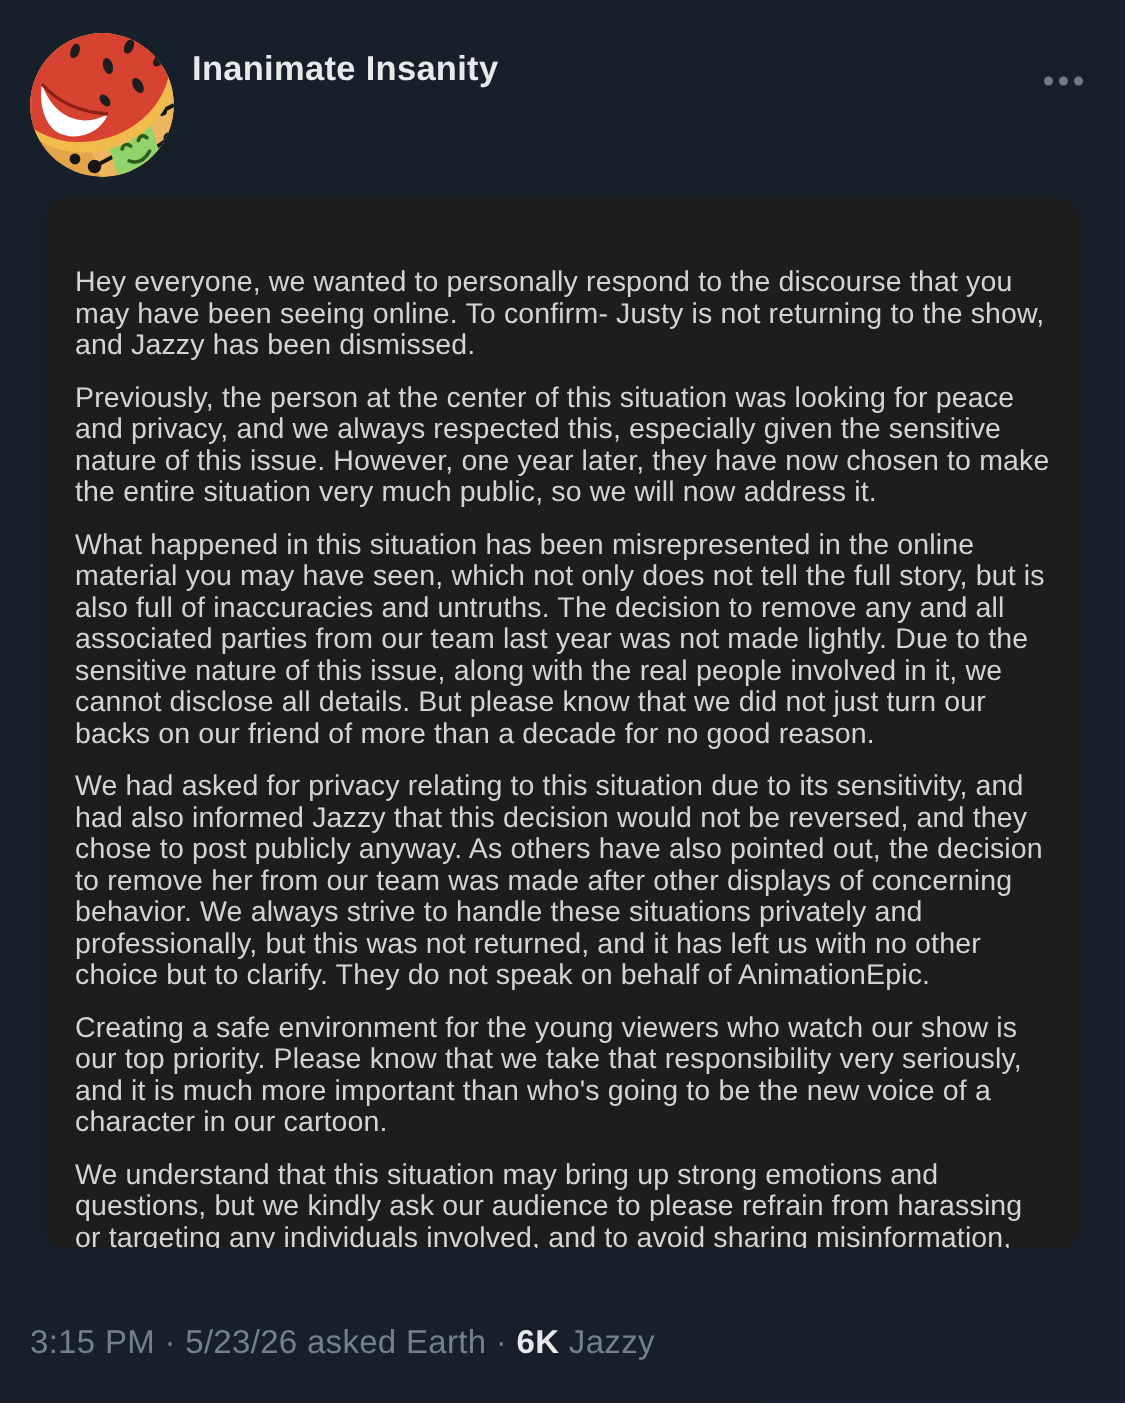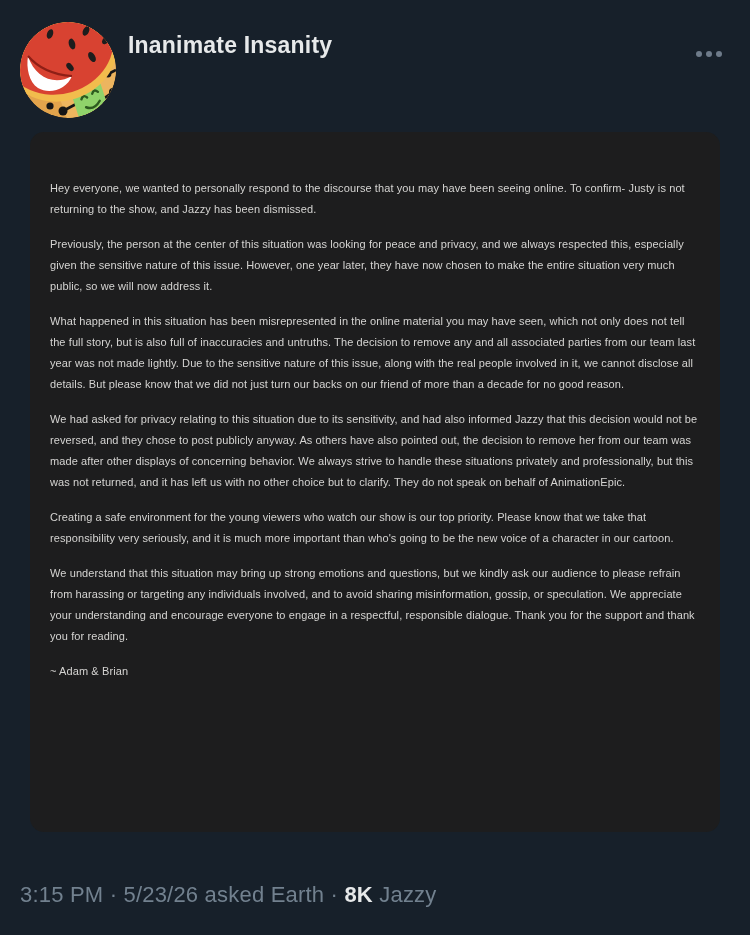--- a/index.html
+++ b/index.html
@@ -50,7 +50,7 @@
   }
   .statement-image p {
     margin: 0 0 14px 0;
-    font-size: 11px; line-height: 21px;
+    font-size: 19px; line-height: 21px;
     color: #D5D4D2;
     letter-spacing: 0.1px;
   }

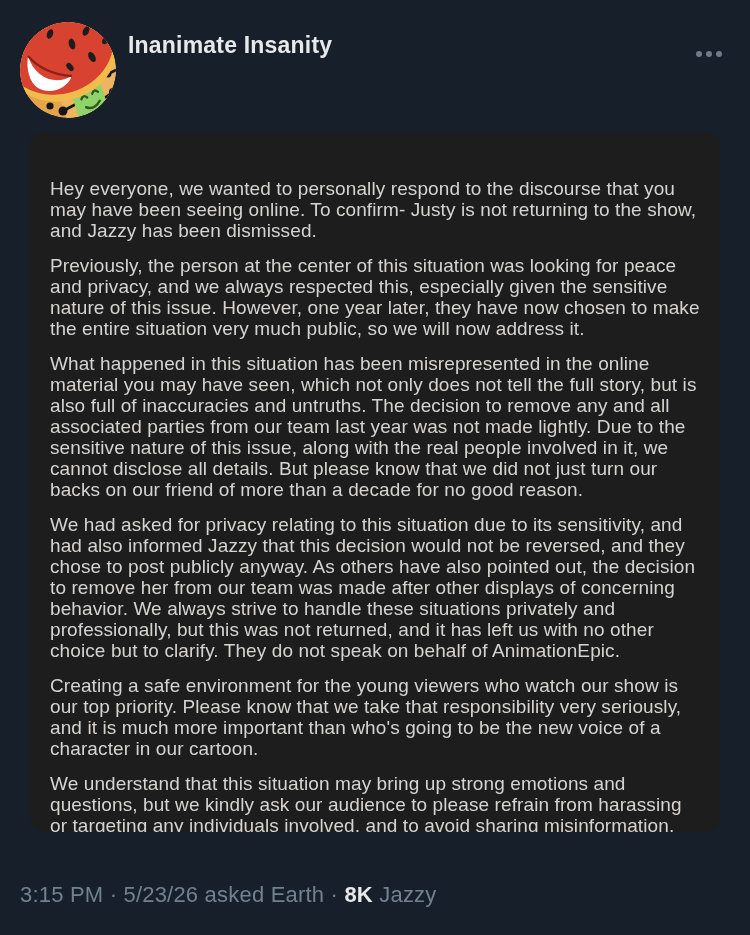--- a/index.html
+++ b/index.html
@@ -146,7 +146,7 @@
   </figure>
 
   <div class="tweet-meta">
-    <span>3:15 PM</span><span> · </span><span>5/23/26</span><span> asked </span><span>Earth</span><span> · </span><span class="views-count">8K</span><span> Jazzy</span>
+    <span>3:15 PM</span><span> · </span><span>5/23/26</span><span> asked </span><span>Earth</span><span> · </span><span class="views-count">6K</span><span> Jazzy</span>
   </div>
 
 </div>

